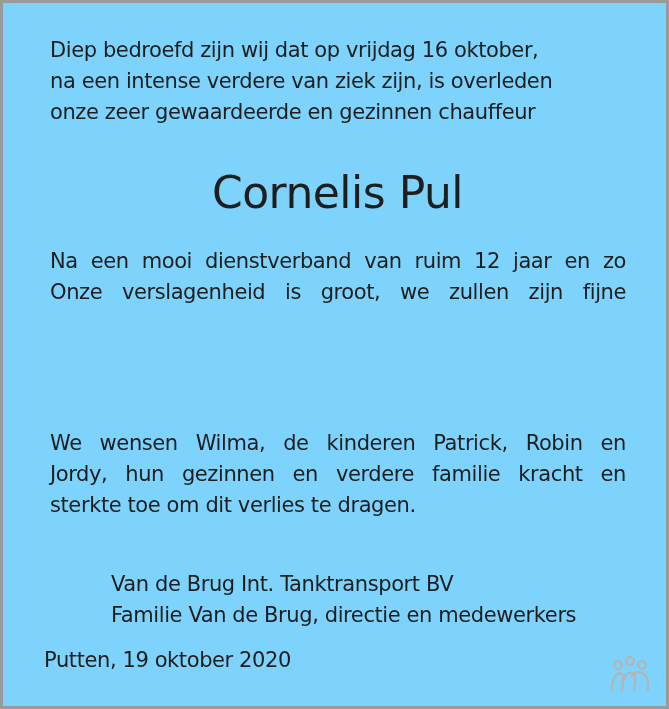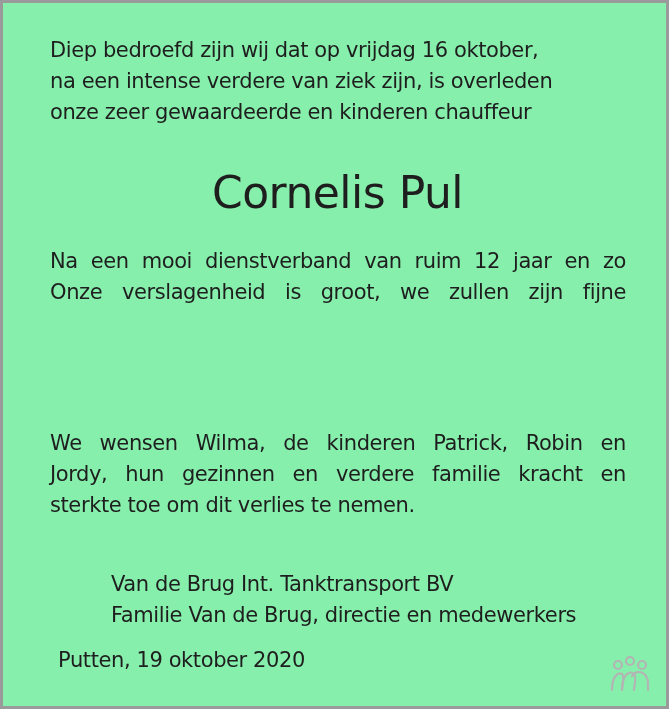--- a/index.html
+++ b/index.html
@@ -9,7 +9,7 @@
       width: 669px; height: 709px;
       box-sizing: border-box;
       border: 3px solid #9a9a9a;
-      background: #86efac;
+      background: #7dd3fc;
     }
     .txt {
       position: absolute;

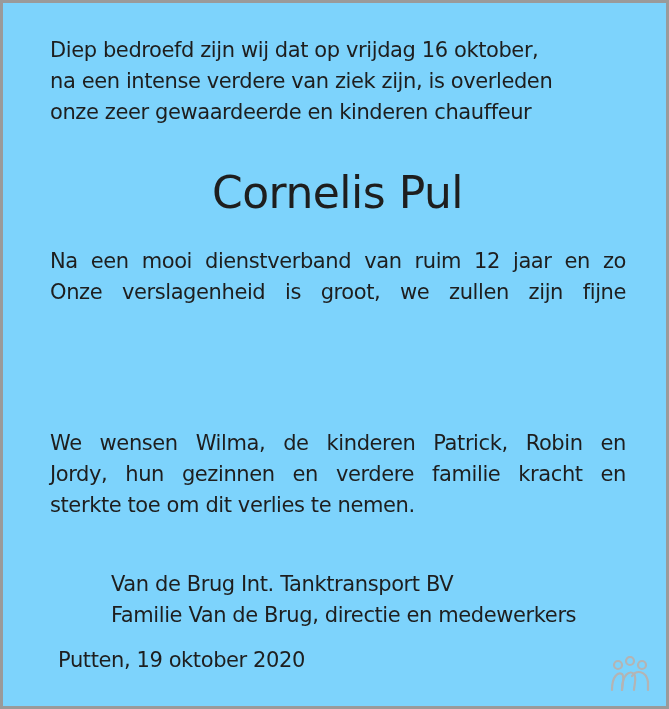--- a/index.html
+++ b/index.html
@@ -42,7 +42,7 @@
   <div class="txt para" style="top:32px;">
     <span class="line">Diep bedroefd zijn wij dat op vrijdag 16 oktober,</span>
     <span class="line">na een intense verdere van ziek zijn, is overleden</span>
-    <span class="line">onze zeer gewaardeerde en kinderen chauffeur</span>
+    <span class="line">onze zeer gewaardeerde en gezinnen chauffeur</span>
   </div>
 
   <div class="name">Cornelis Pul</div>

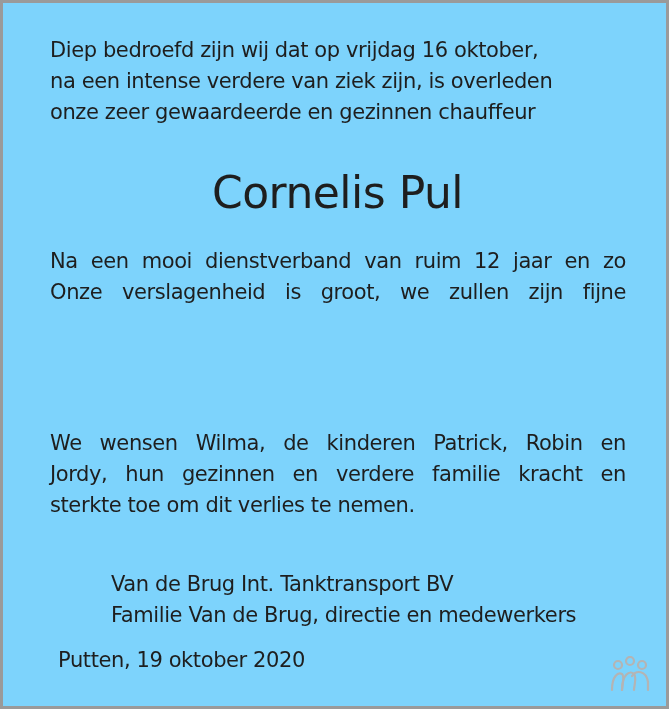--- a/index.html
+++ b/index.html
@@ -55,7 +55,7 @@
   <div class="txt para" style="top:425px;">
     <span class="jline">We wensen Wilma, de kinderen Patrick, Robin en</span>
     <span class="jline">Jordy, hun gezinnen en verdere familie kracht en</span>
-    <span class="line">sterkte toe om dit verlies te nemen.</span>
+    <span class="line">sterkte toe om dit verlies te dragen.</span>
   </div>
 
   <div class="txt" style="left:108px; top:550px;margin-top:16px;">

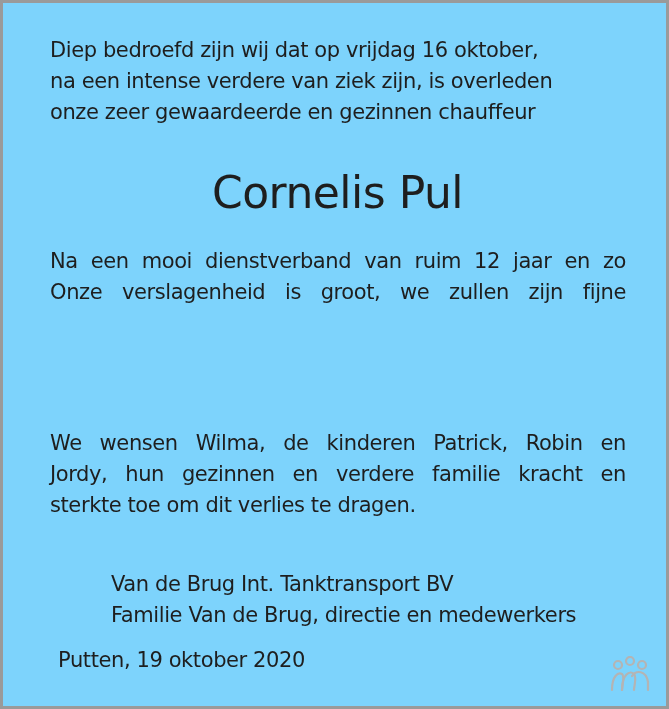--- a/index.html
+++ b/index.html
@@ -63,7 +63,7 @@
     <span class="line">Familie Van de Brug, directie en medewerkers</span>
   </div>
 
-  <div class="txt" style="left:55px; top:642px;">Putten, 19 oktober 2020</div>
+  <div class="txt" style="left:41px; top:642px;">Putten, 19 oktober 2020</div>
 
 </div>
 

